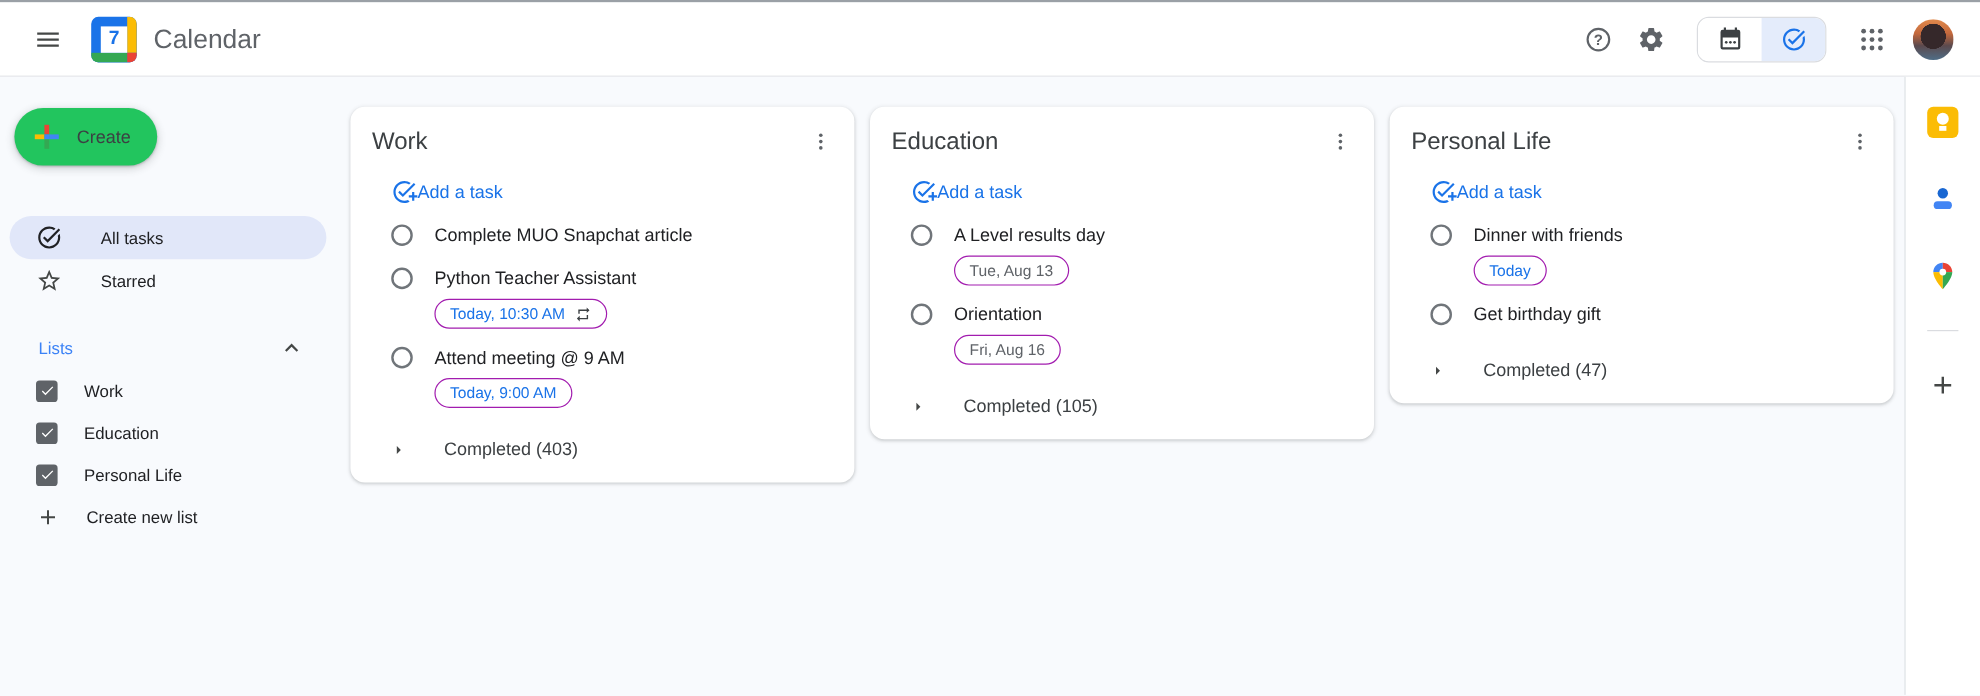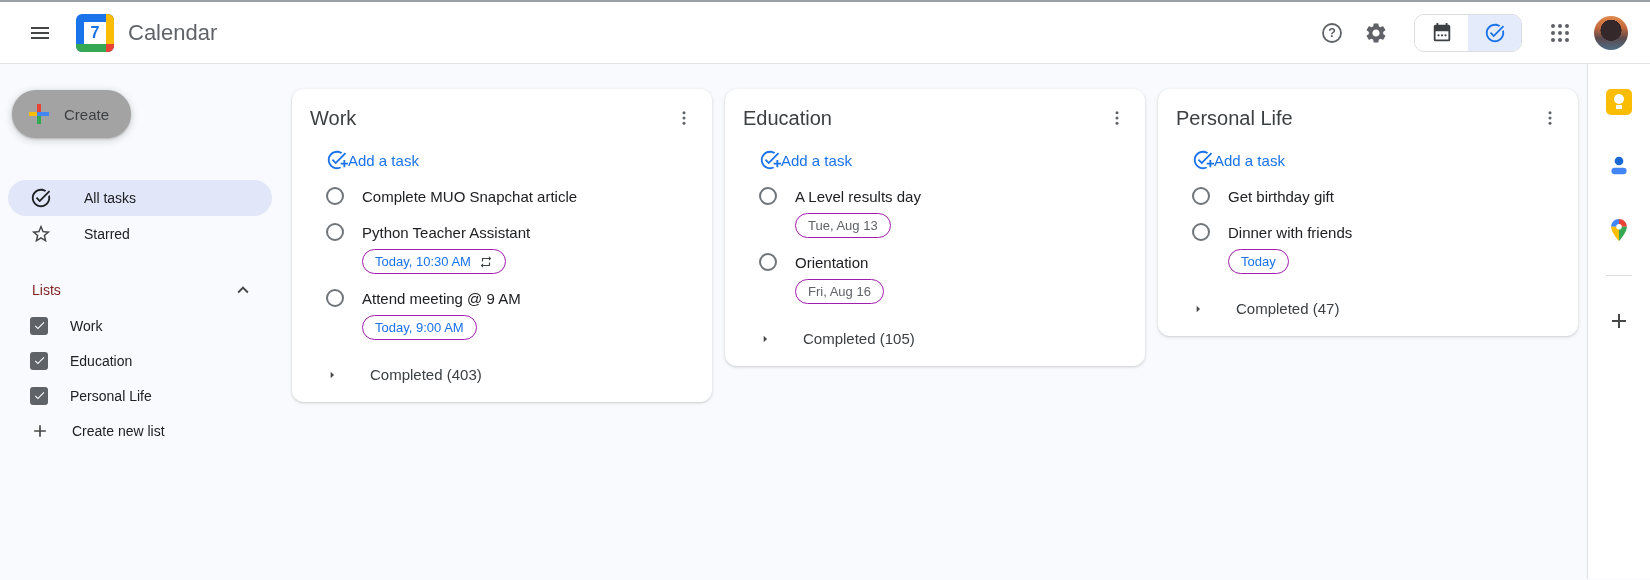--- a/index.html
+++ b/index.html
@@ -50,7 +50,7 @@
   .sidebar { width: 290px; flex: 0 0 auto; padding-top: 26px; }
   .create-btn {
     margin-left: 12px; height: 48px; border-radius: 24px; border: none; cursor: pointer;
-    background: #a3a3a3; display: flex; align-items: center; gap: 12px; padding: 0 22px 0 14px;
+    background: #22c55e; display: flex; align-items: center; gap: 12px; padding: 0 22px 0 14px;
     box-shadow: 0 1px 2px rgba(60,64,67,.3), 0 2px 6px 2px rgba(60,64,67,.15);
     font-family: inherit; font-size: 15px; font-weight: 500; color: #3c4043;
   }

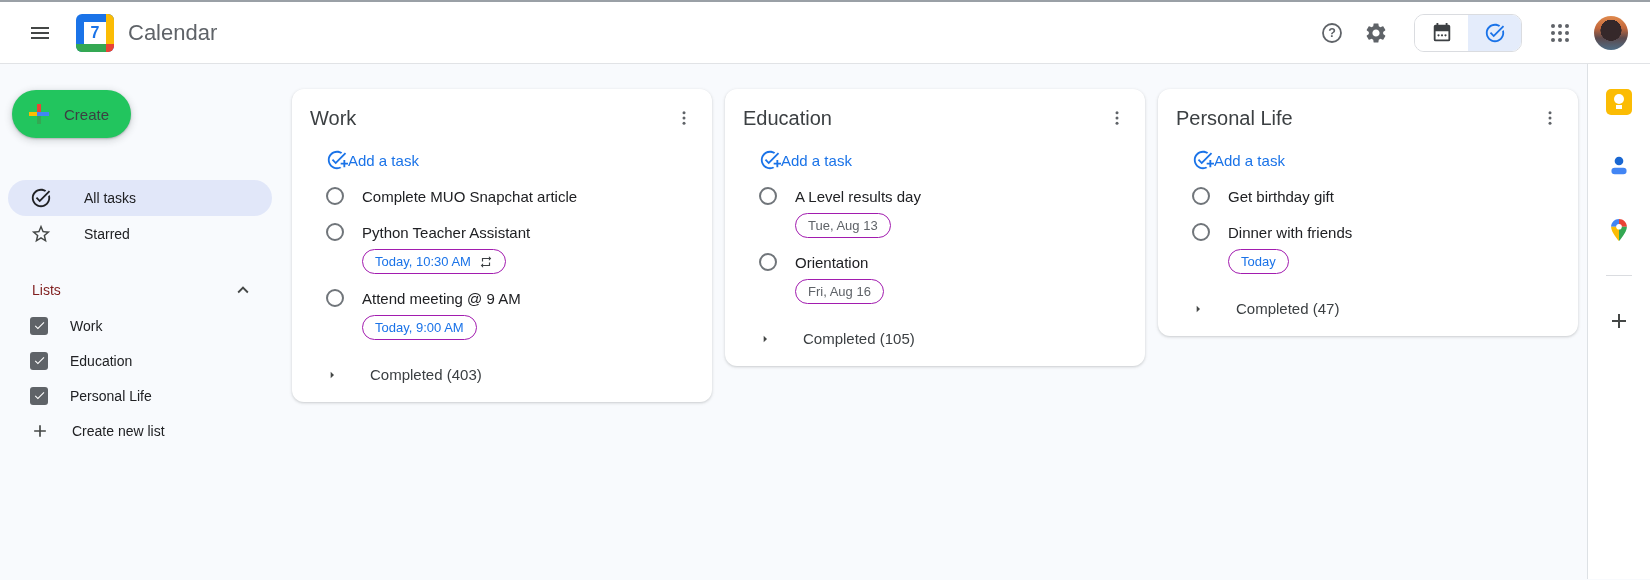--- a/index.html
+++ b/index.html
@@ -376,18 +376,18 @@
           <div class="task-row">
     <span class="task-circle"></span>
     <div class="task-body">
-      <div class="task-title">Get birthday gift</div>
-
-    </div>
-  </div>
-          <div class="task-row">
-    <span class="task-circle"></span>
-    <div class="task-body">
       <div class="task-title">Dinner with friends</div>
       <span class="chip chip-today">
         <span>Today</span>
 
       </span>
+    </div>
+  </div>
+          <div class="task-row">
+    <span class="task-circle"></span>
+    <div class="task-body">
+      <div class="task-title">Get birthday gift</div>
+
     </div>
   </div>
         </div>

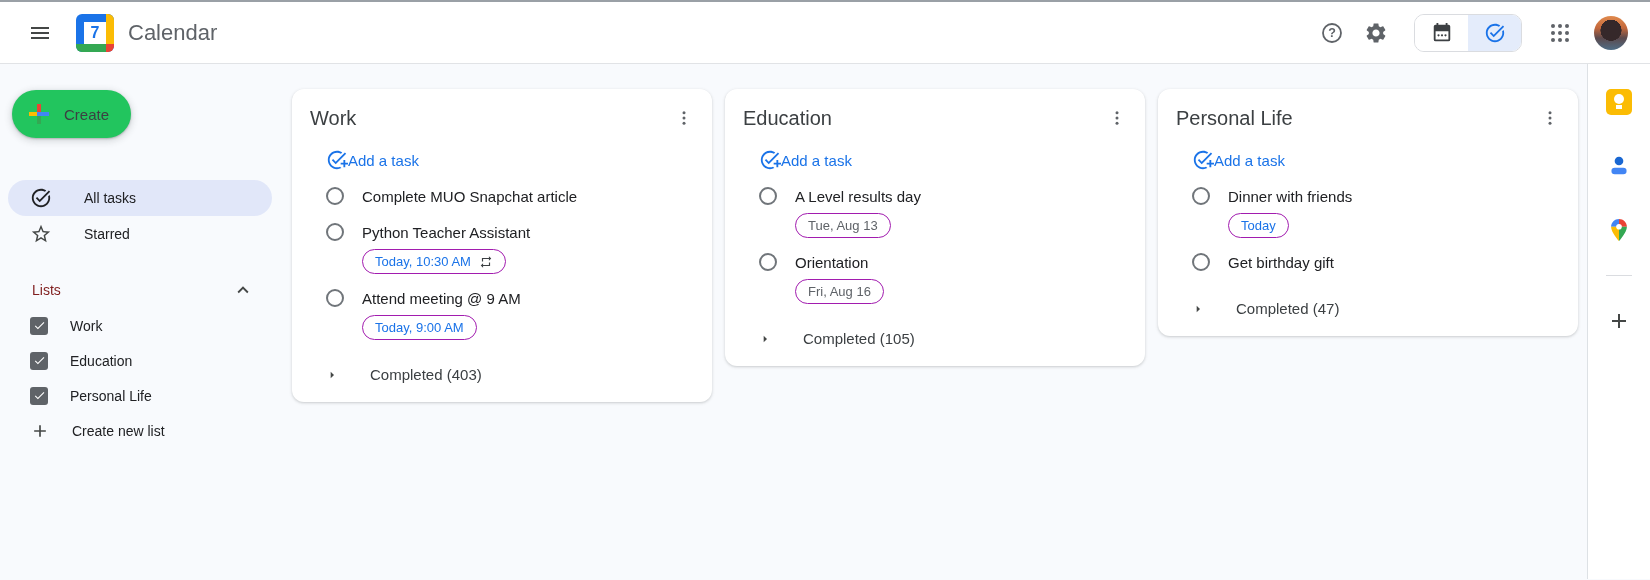--- a/index.html
+++ b/index.html
@@ -65,7 +65,7 @@
   .lists-head {
     margin: 26px 36px 6px 32px; height: 24px;
     display: flex; align-items: center; justify-content: space-between;
-    font-size: 14px; font-weight: 500; color: #7f1d1d;
+    font-size: 14px; font-weight: 500; color: #3b82f6;
   }
   .list-row { gap: 22px; height: 35px; }
   .checkbox {

